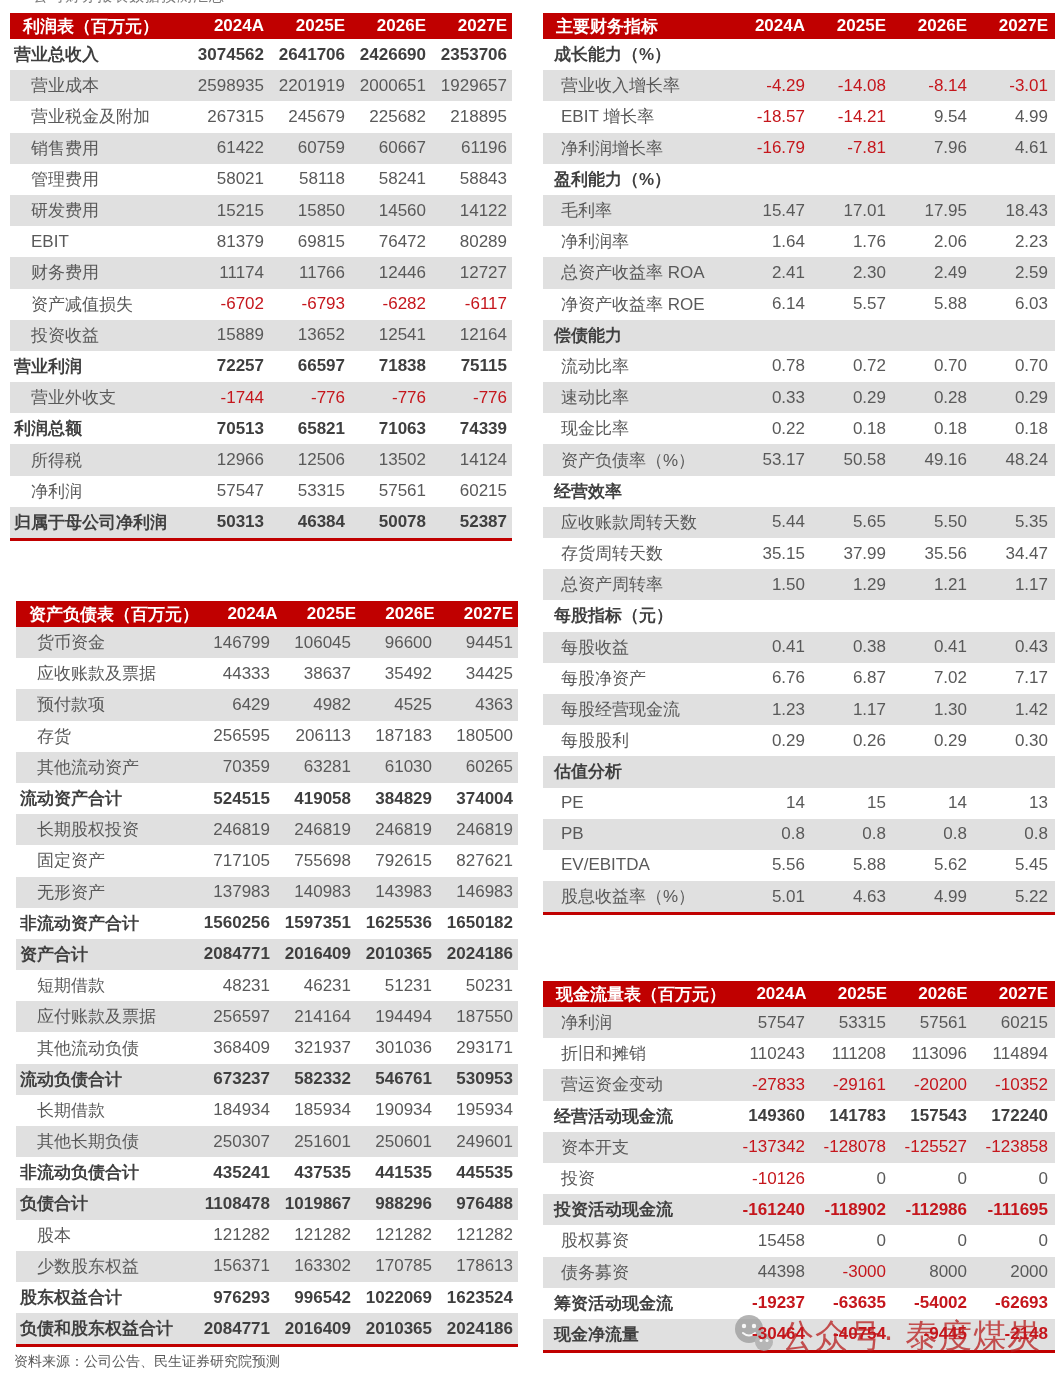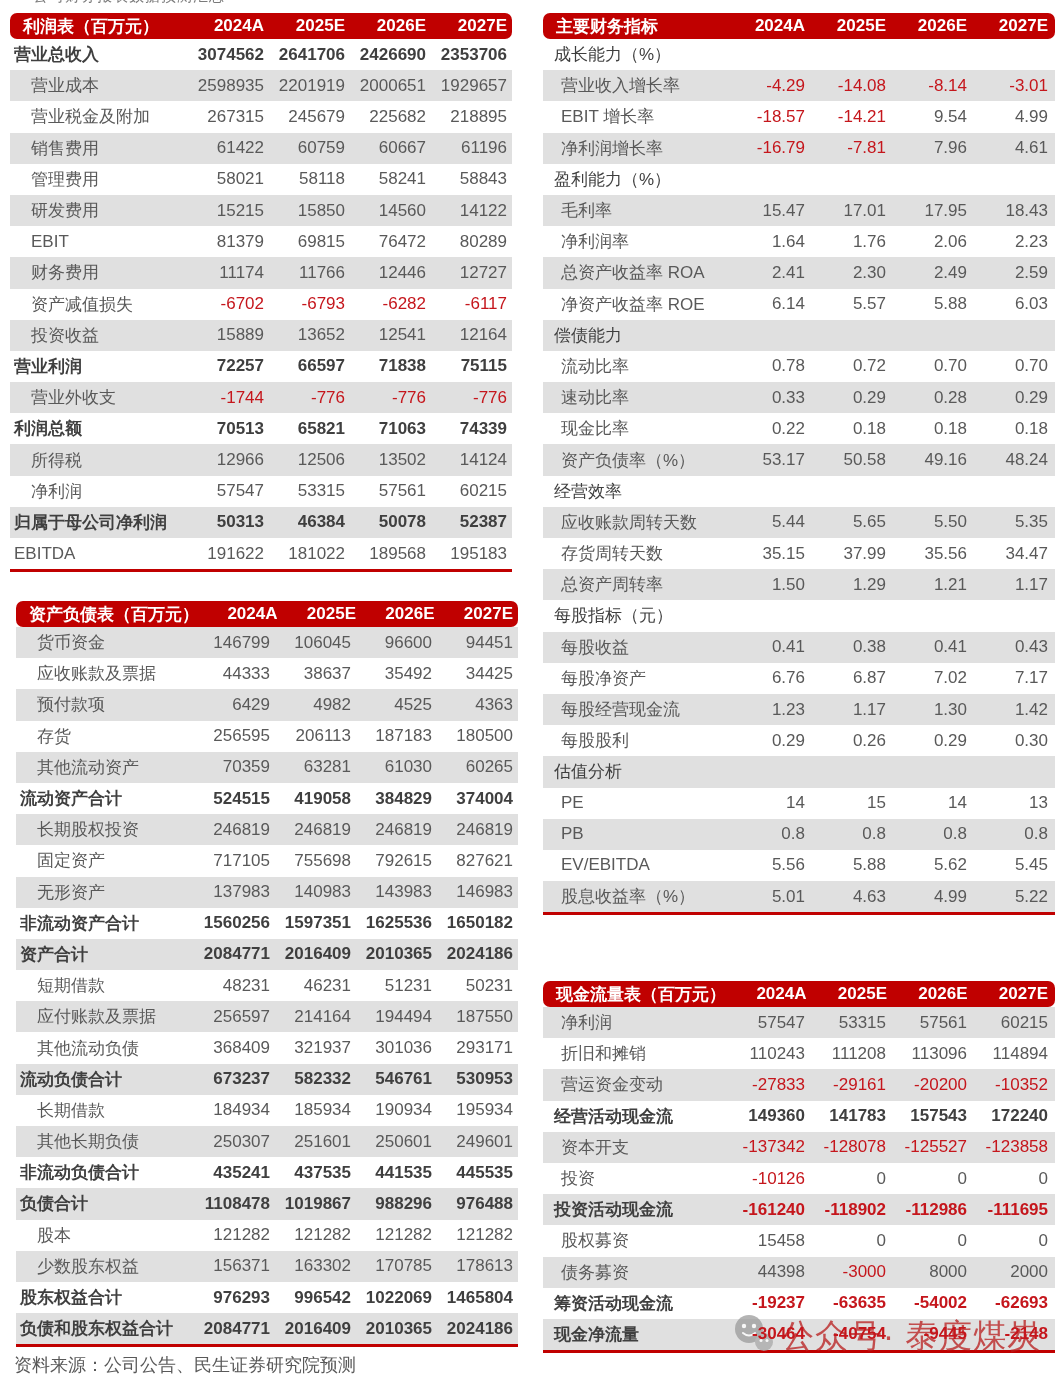--- a/index.html
+++ b/index.html
@@ -19,7 +19,7 @@
   #t-cash   {left:543px;top:981px; width:512px;}
 
   .fin-header{display:flex;align-items:center;height:26px;background:#C00000;color:#ffffff;
-    font-weight:bold;font-size:17px;border-radius:7px;}
+    font-weight:bold;font-size:17px;}
   .fin-header .h-label{flex:1;padding-left:13px;white-space:nowrap;}
   .fin-row{display:flex;align-items:center;height:31.2px;font-size:17px;color:#595959;}
   .fin-row.stripe{background:#E0E0E0;}

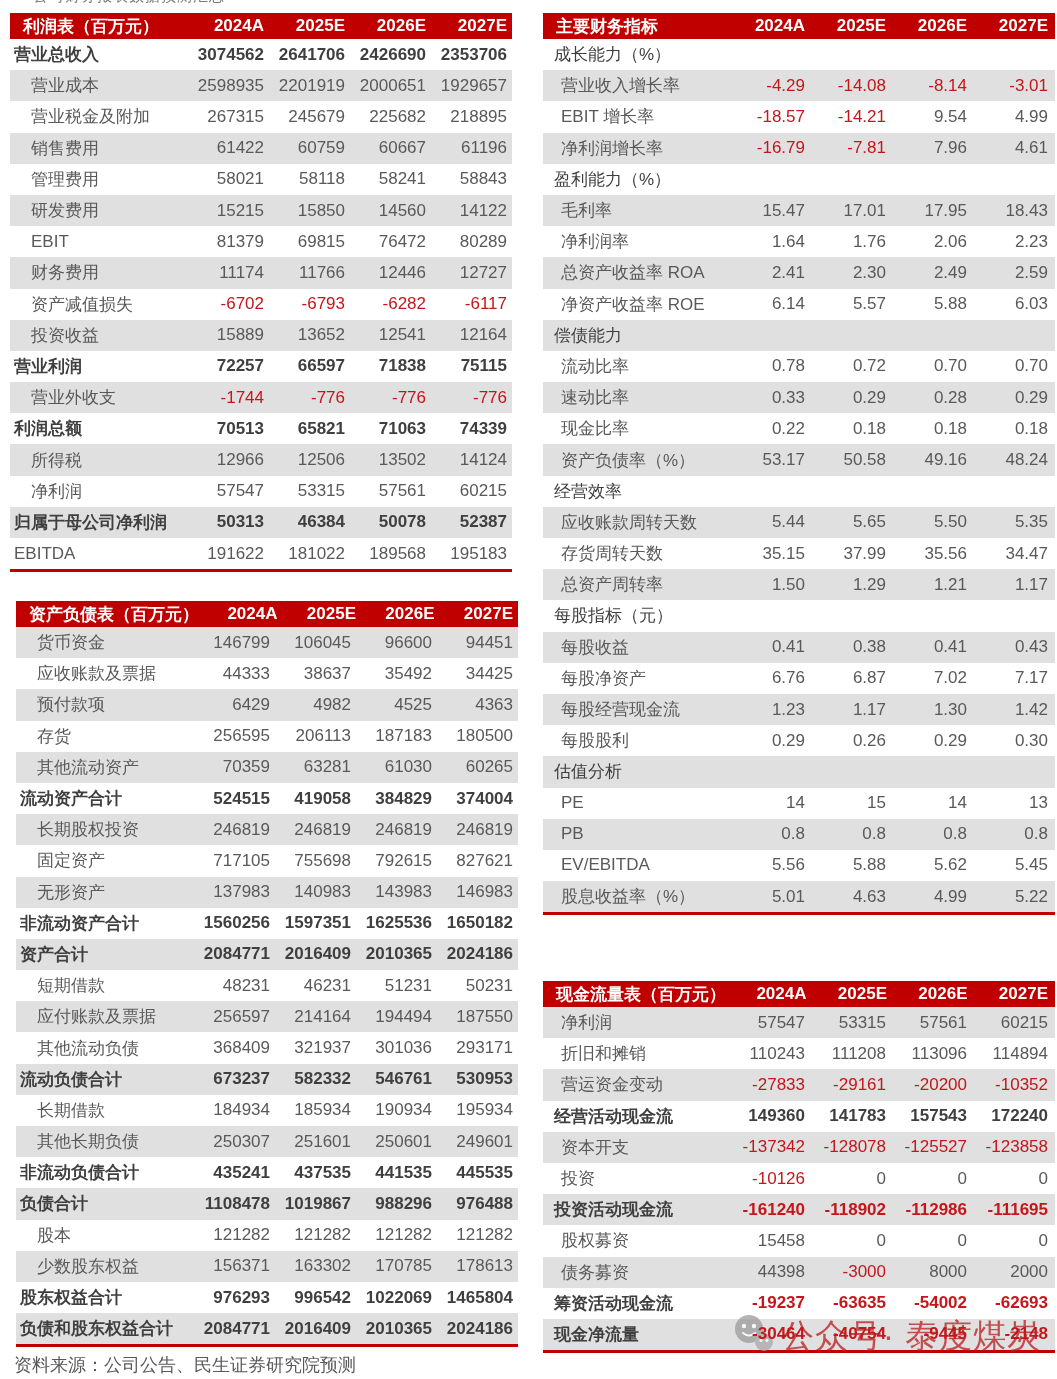--- a/index.html
+++ b/index.html
@@ -27,7 +27,7 @@
   .num{width:81px;text-align:right;white-space:nowrap;position:relative;z-index:3;
     font-variant-numeric:tabular-nums;}
   .fin-row.bold .label,.fin-row.bold .num{font-weight:bold;color:#3F3F3F;}
-  .fin-row.section .label{font-weight:normal;color:#3F3F3F;}
+  .fin-row.section .label{font-weight:bold;color:#3F3F3F;}
   .num.neg{color:#C5161C !important;}
 
   

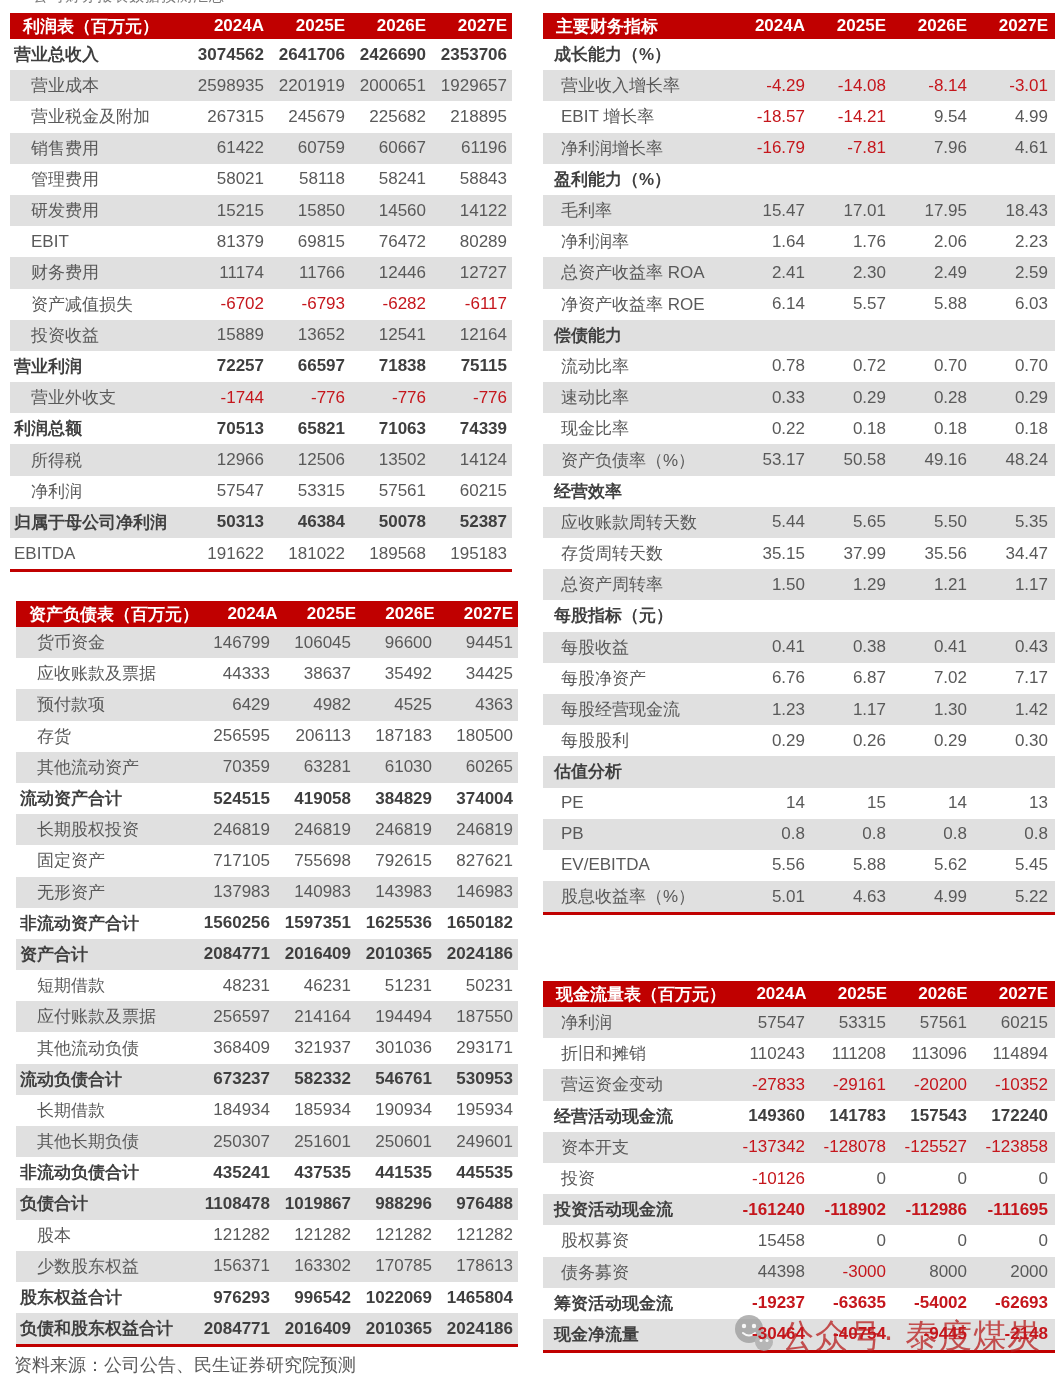--- a/index.html
+++ b/index.html
@@ -172,13 +172,6 @@
         <div class="num">46384</div>
         <div class="num">50078</div>
         <div class="num">52387</div>
-      </div>
-      <div class="fin-row">
-        <div class="label">EBITDA</div>
-        <div class="num">191622</div>
-        <div class="num">181022</div>
-        <div class="num">189568</div>
-        <div class="num">195183</div>
       </div>
     </div>
 

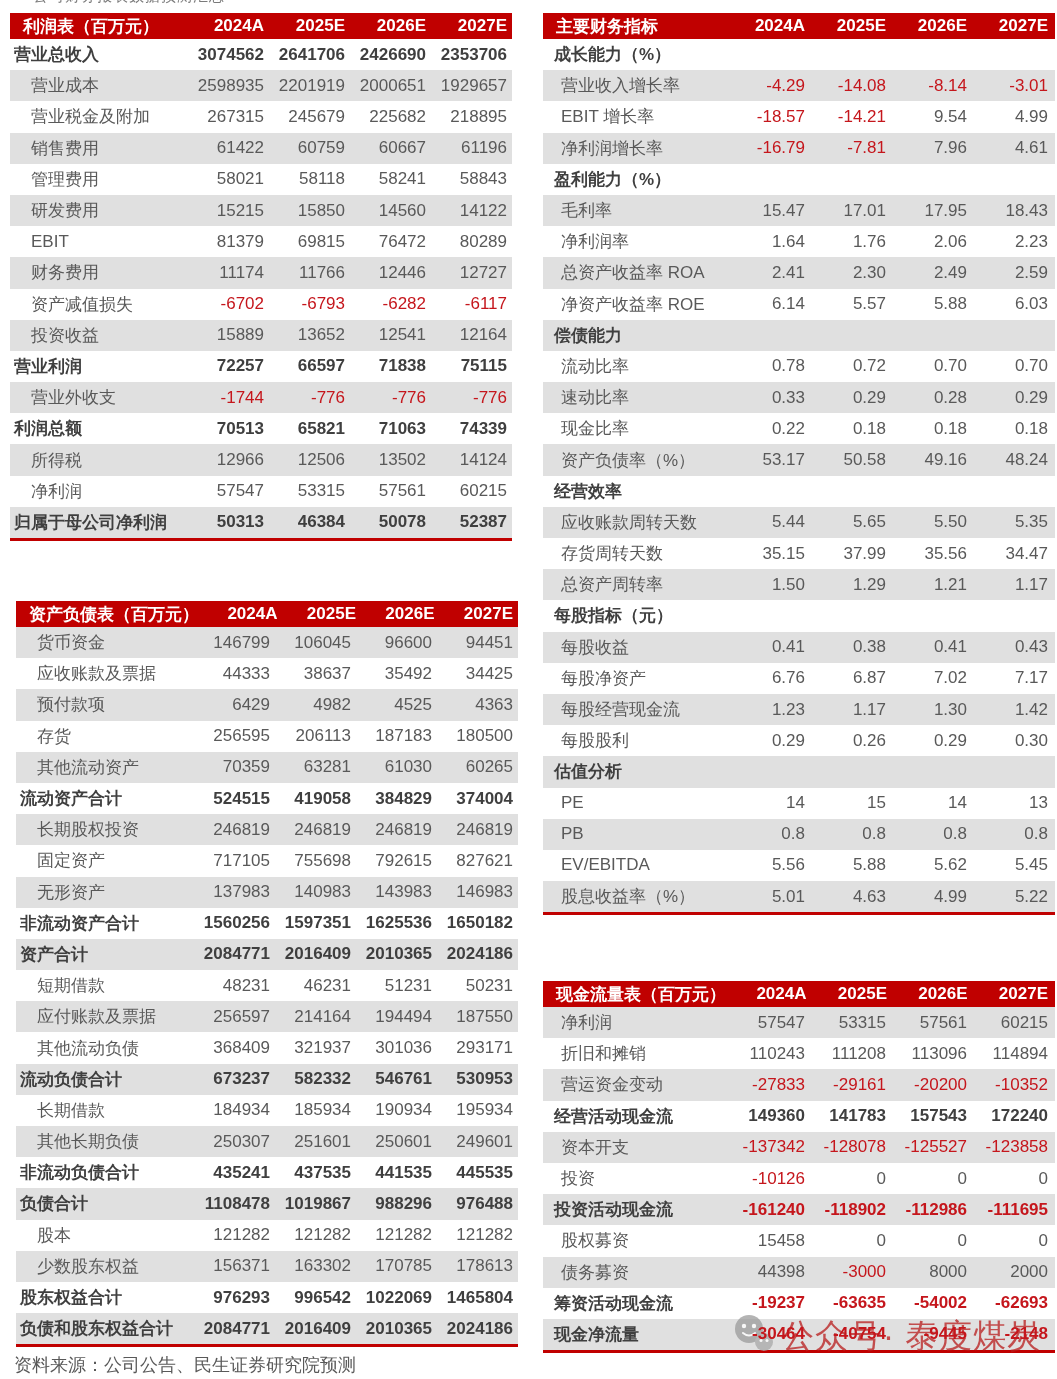--- a/index.html
+++ b/index.html
@@ -335,7 +335,7 @@
         <div class="num">976293</div>
         <div class="num">996542</div>
         <div class="num">1022069</div>
-        <div class="num">1465804</div>
+        <div class="num">1623524</div>
       </div>
       <div class="fin-row stripe bold">
         <div class="label">负债和股东权益合计</div>

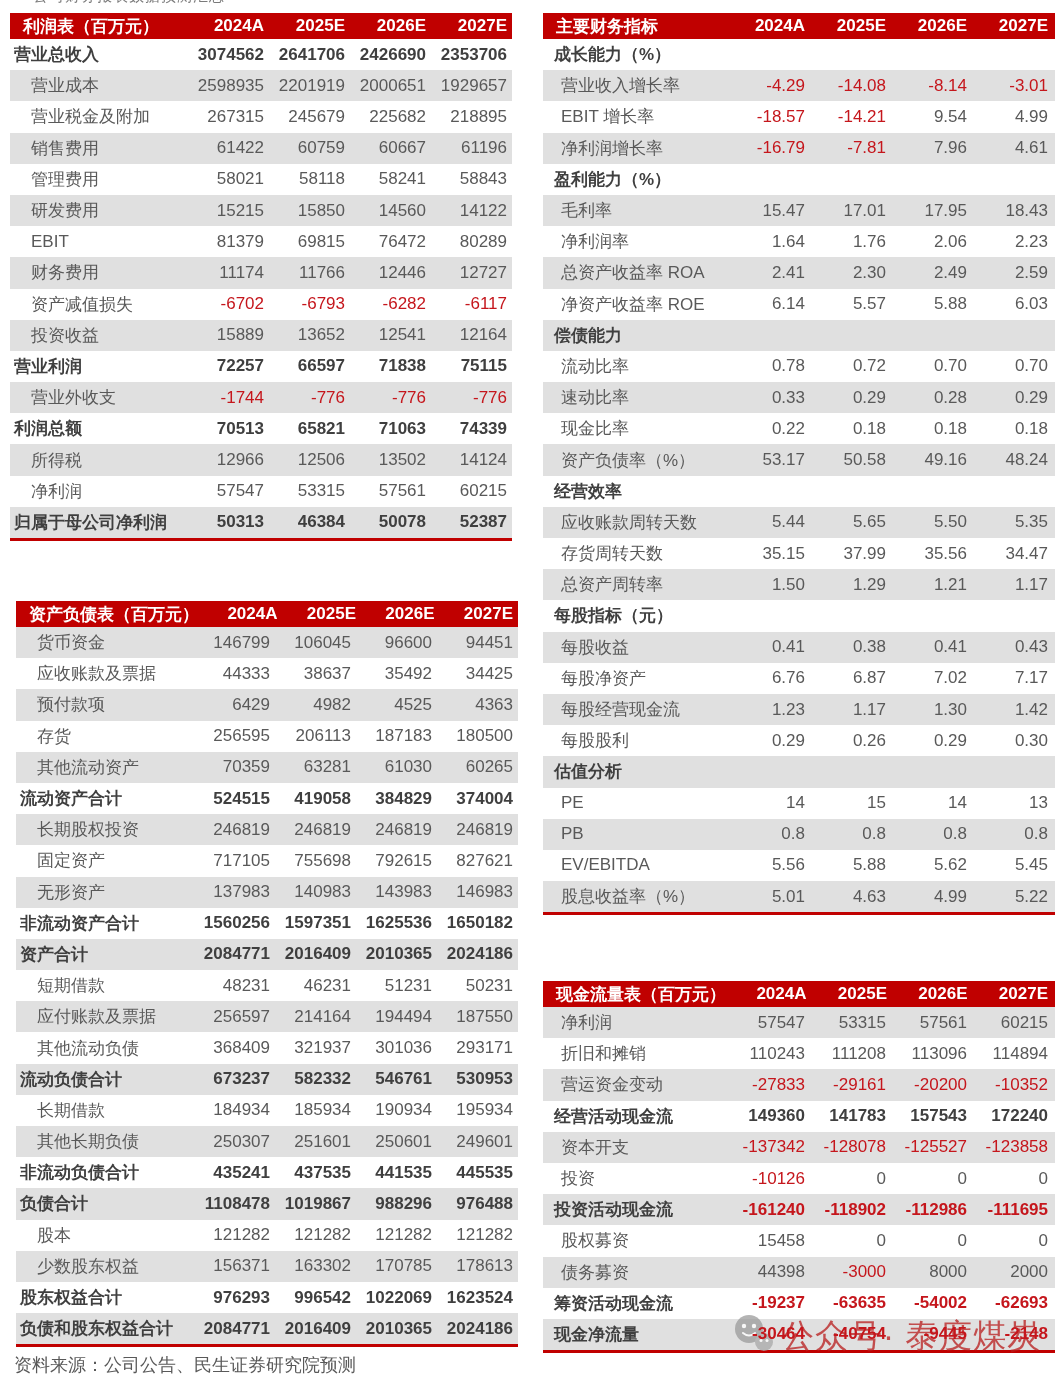--- a/index.html
+++ b/index.html
@@ -42,7 +42,7 @@
   .wm-icon{flex:0 0 auto;margin-right:6px;}
   .wm-text{font-size:33px;color:#b91c1c;white-space:nowrap;letter-spacing:1px;text-align:center;}
 
-  .footer{position:absolute;left:14px;top:1353px;font-size:18px;color:#595959;white-space:nowrap;text-align:right;}
+  .footer{position:absolute;left:14px;top:1353px;font-size:14px;color:#595959;white-space:nowrap;text-align:right;}
 </style>
 </head>
 <body>

